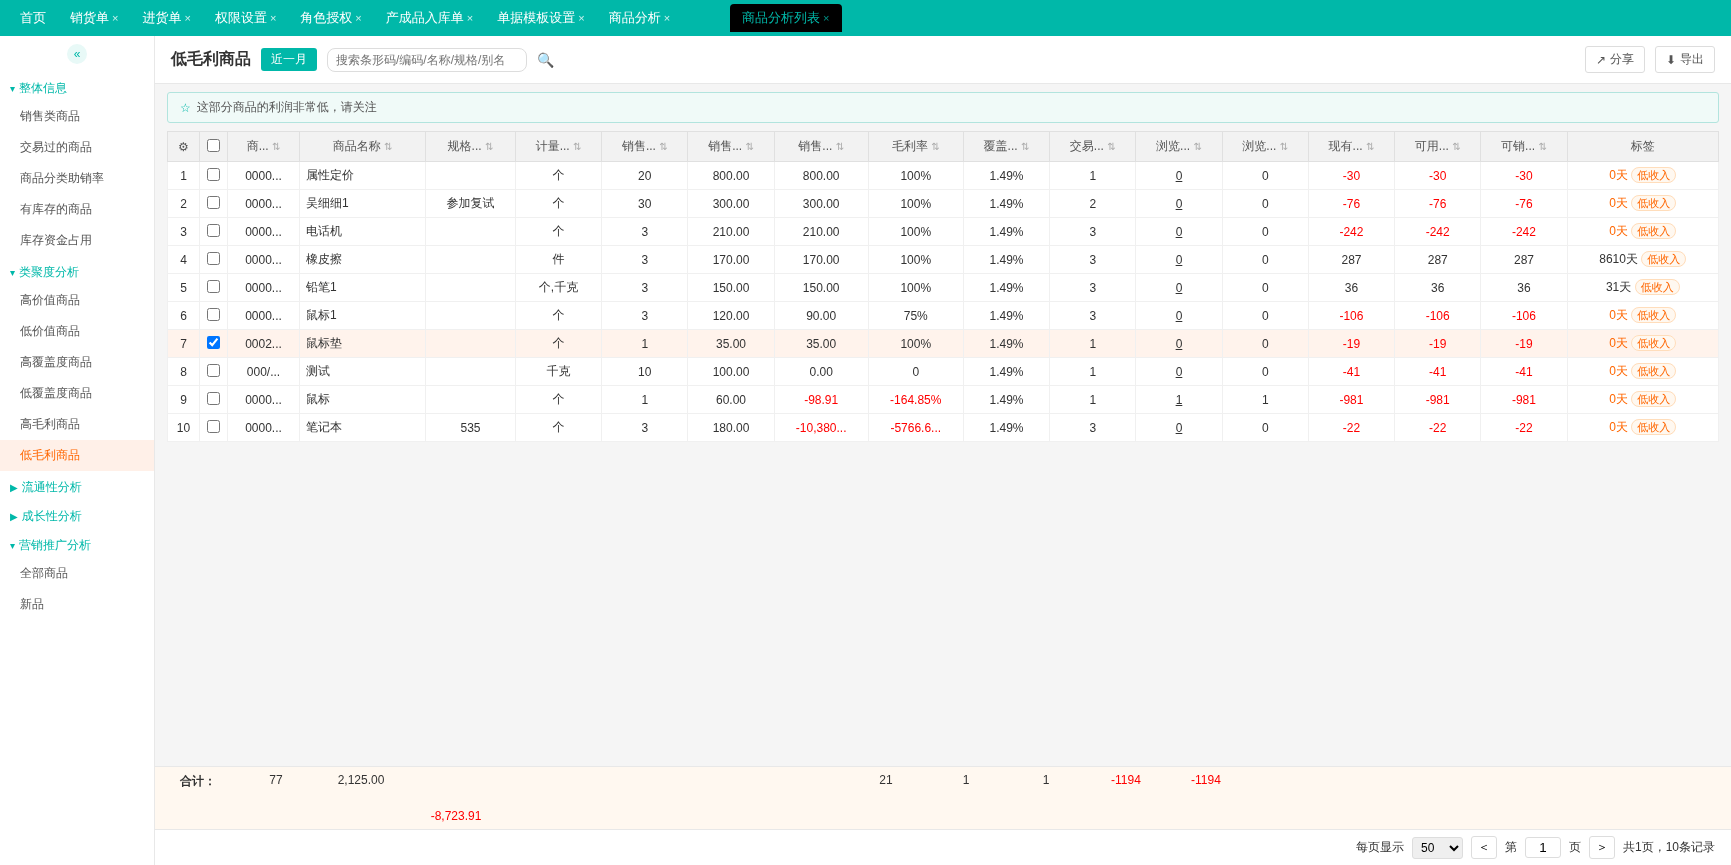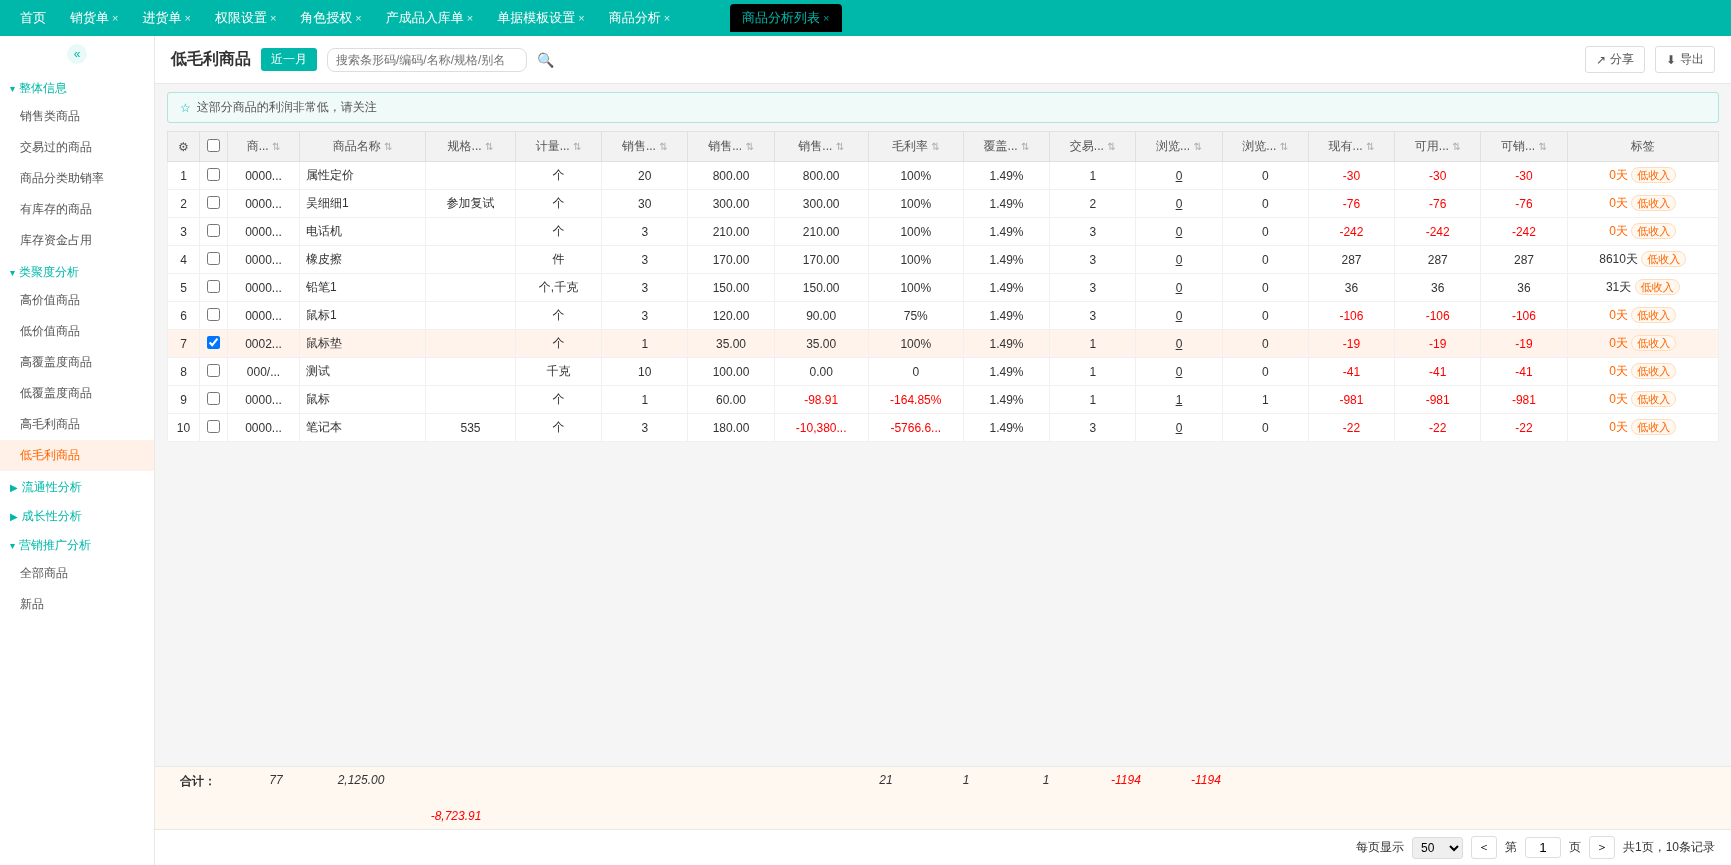--- a/index.html
+++ b/index.html
@@ -432,7 +432,7 @@
 
     <div class="table-footer">
       <span class="footer-label">合计：</span>
-      <span style="flex:1; display:flex; gap:0;font-style:italic;">
+      <span style="flex:1; display:flex; gap:0;">
         <span style="width:80px;text-align:center;">77</span>
         <span style="width:90px;text-align:center;">2,125.00</span>
         <span style="width:100px;text-align:center;color:#f00;margin-top:36px;">-8,723.91</span>

